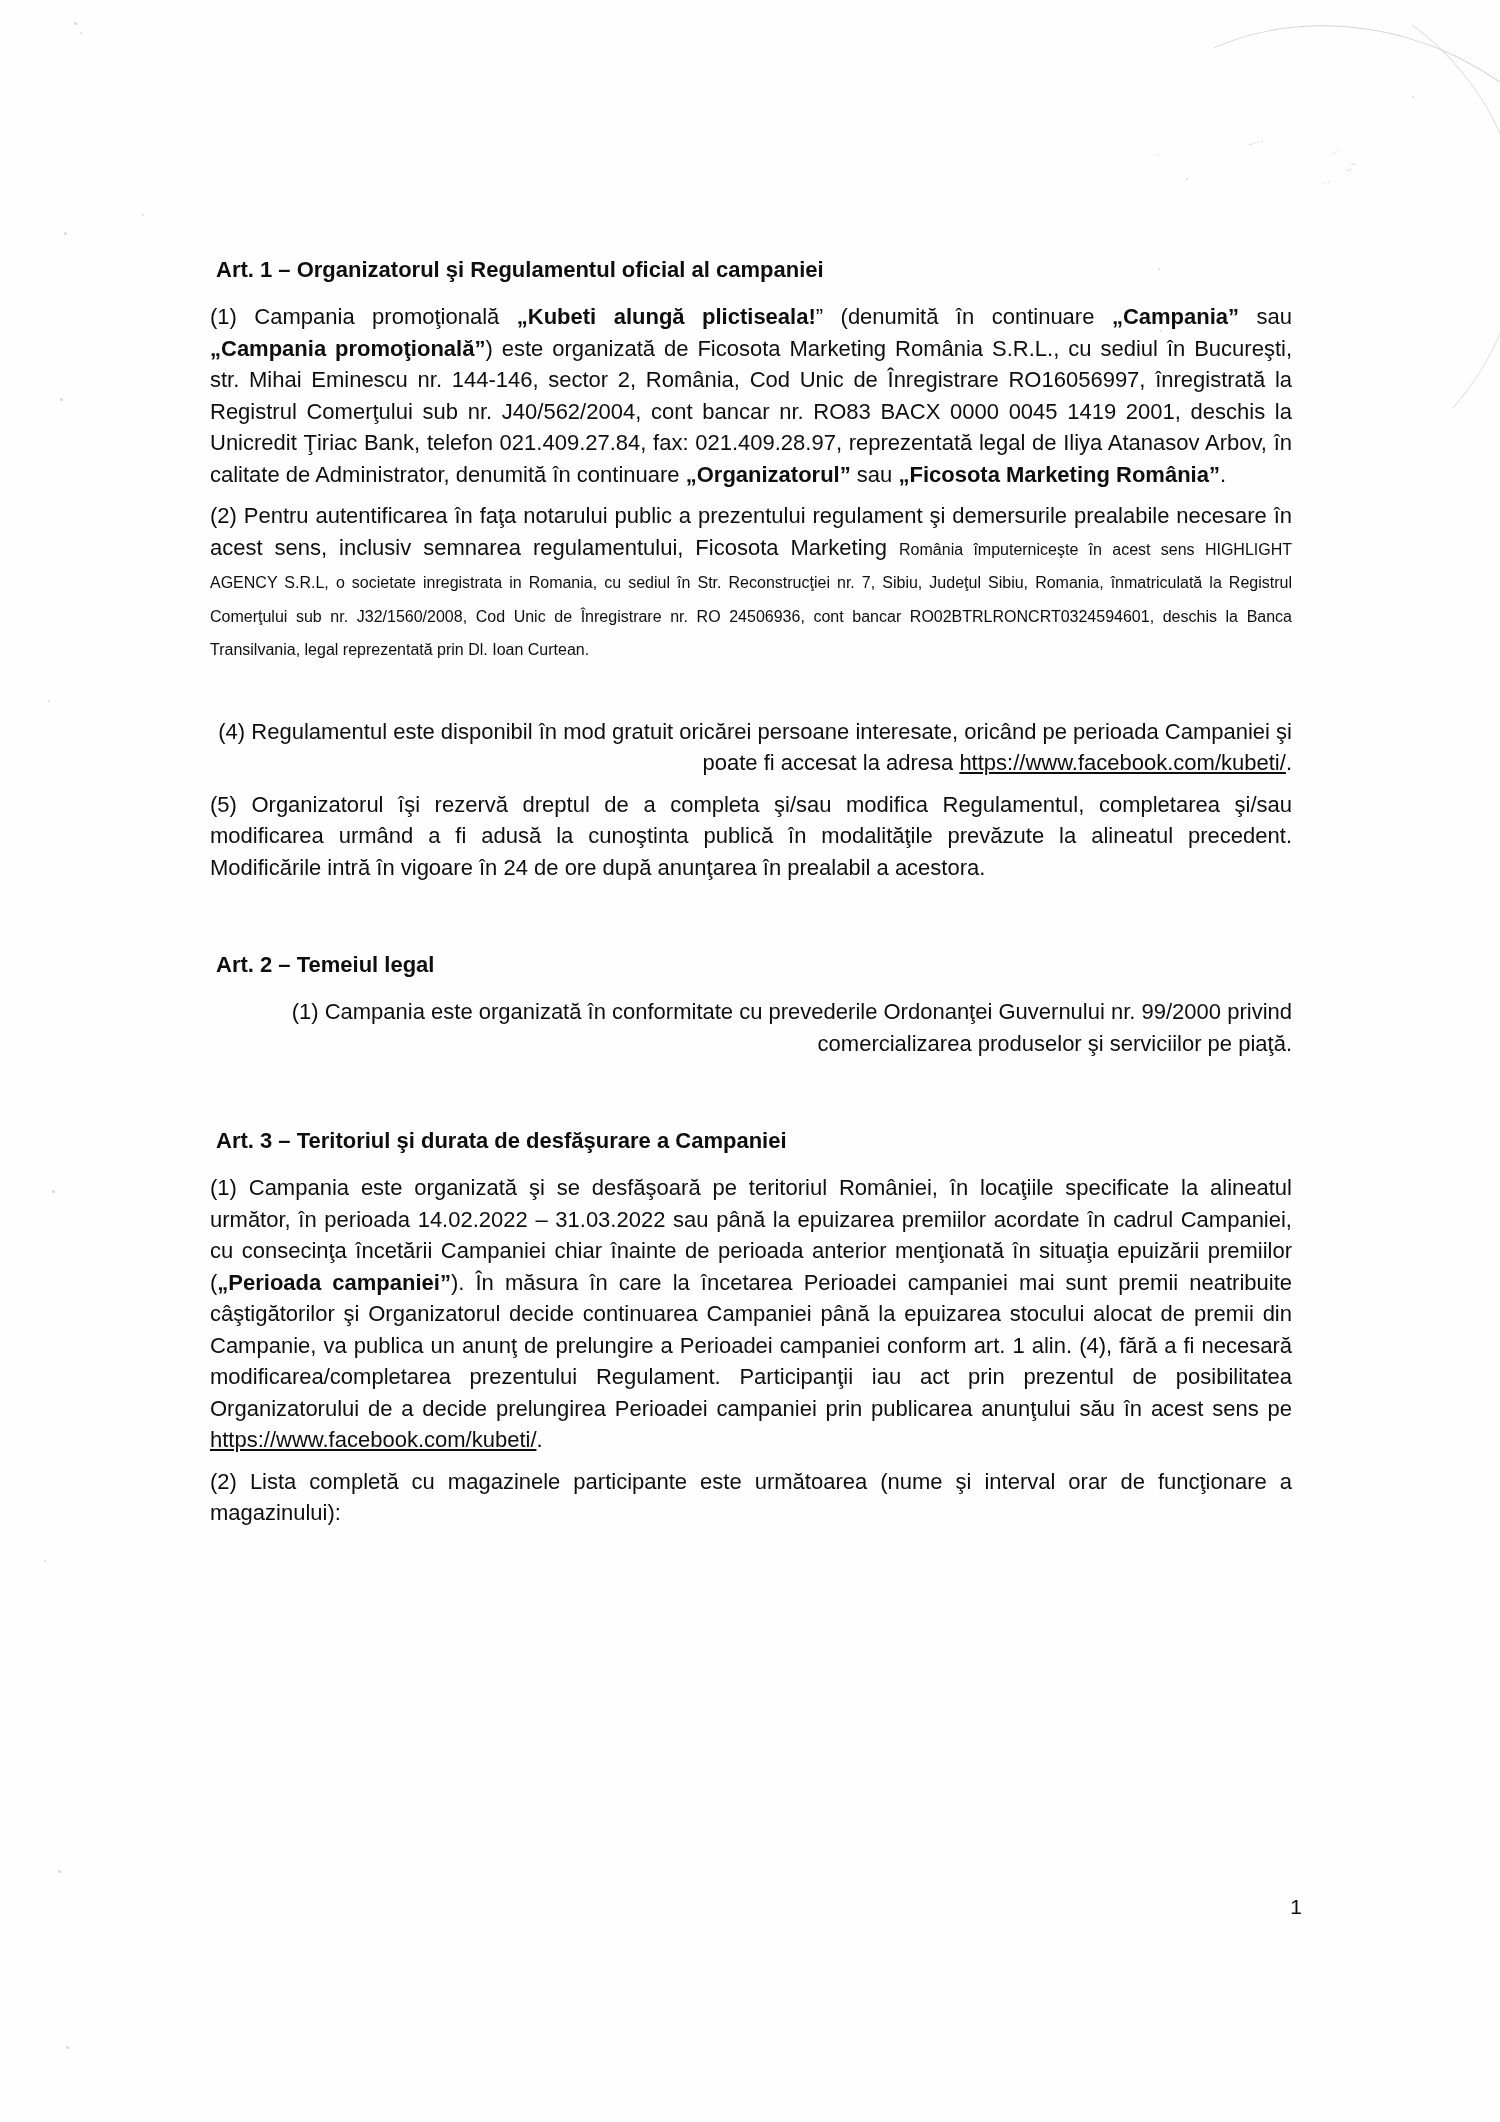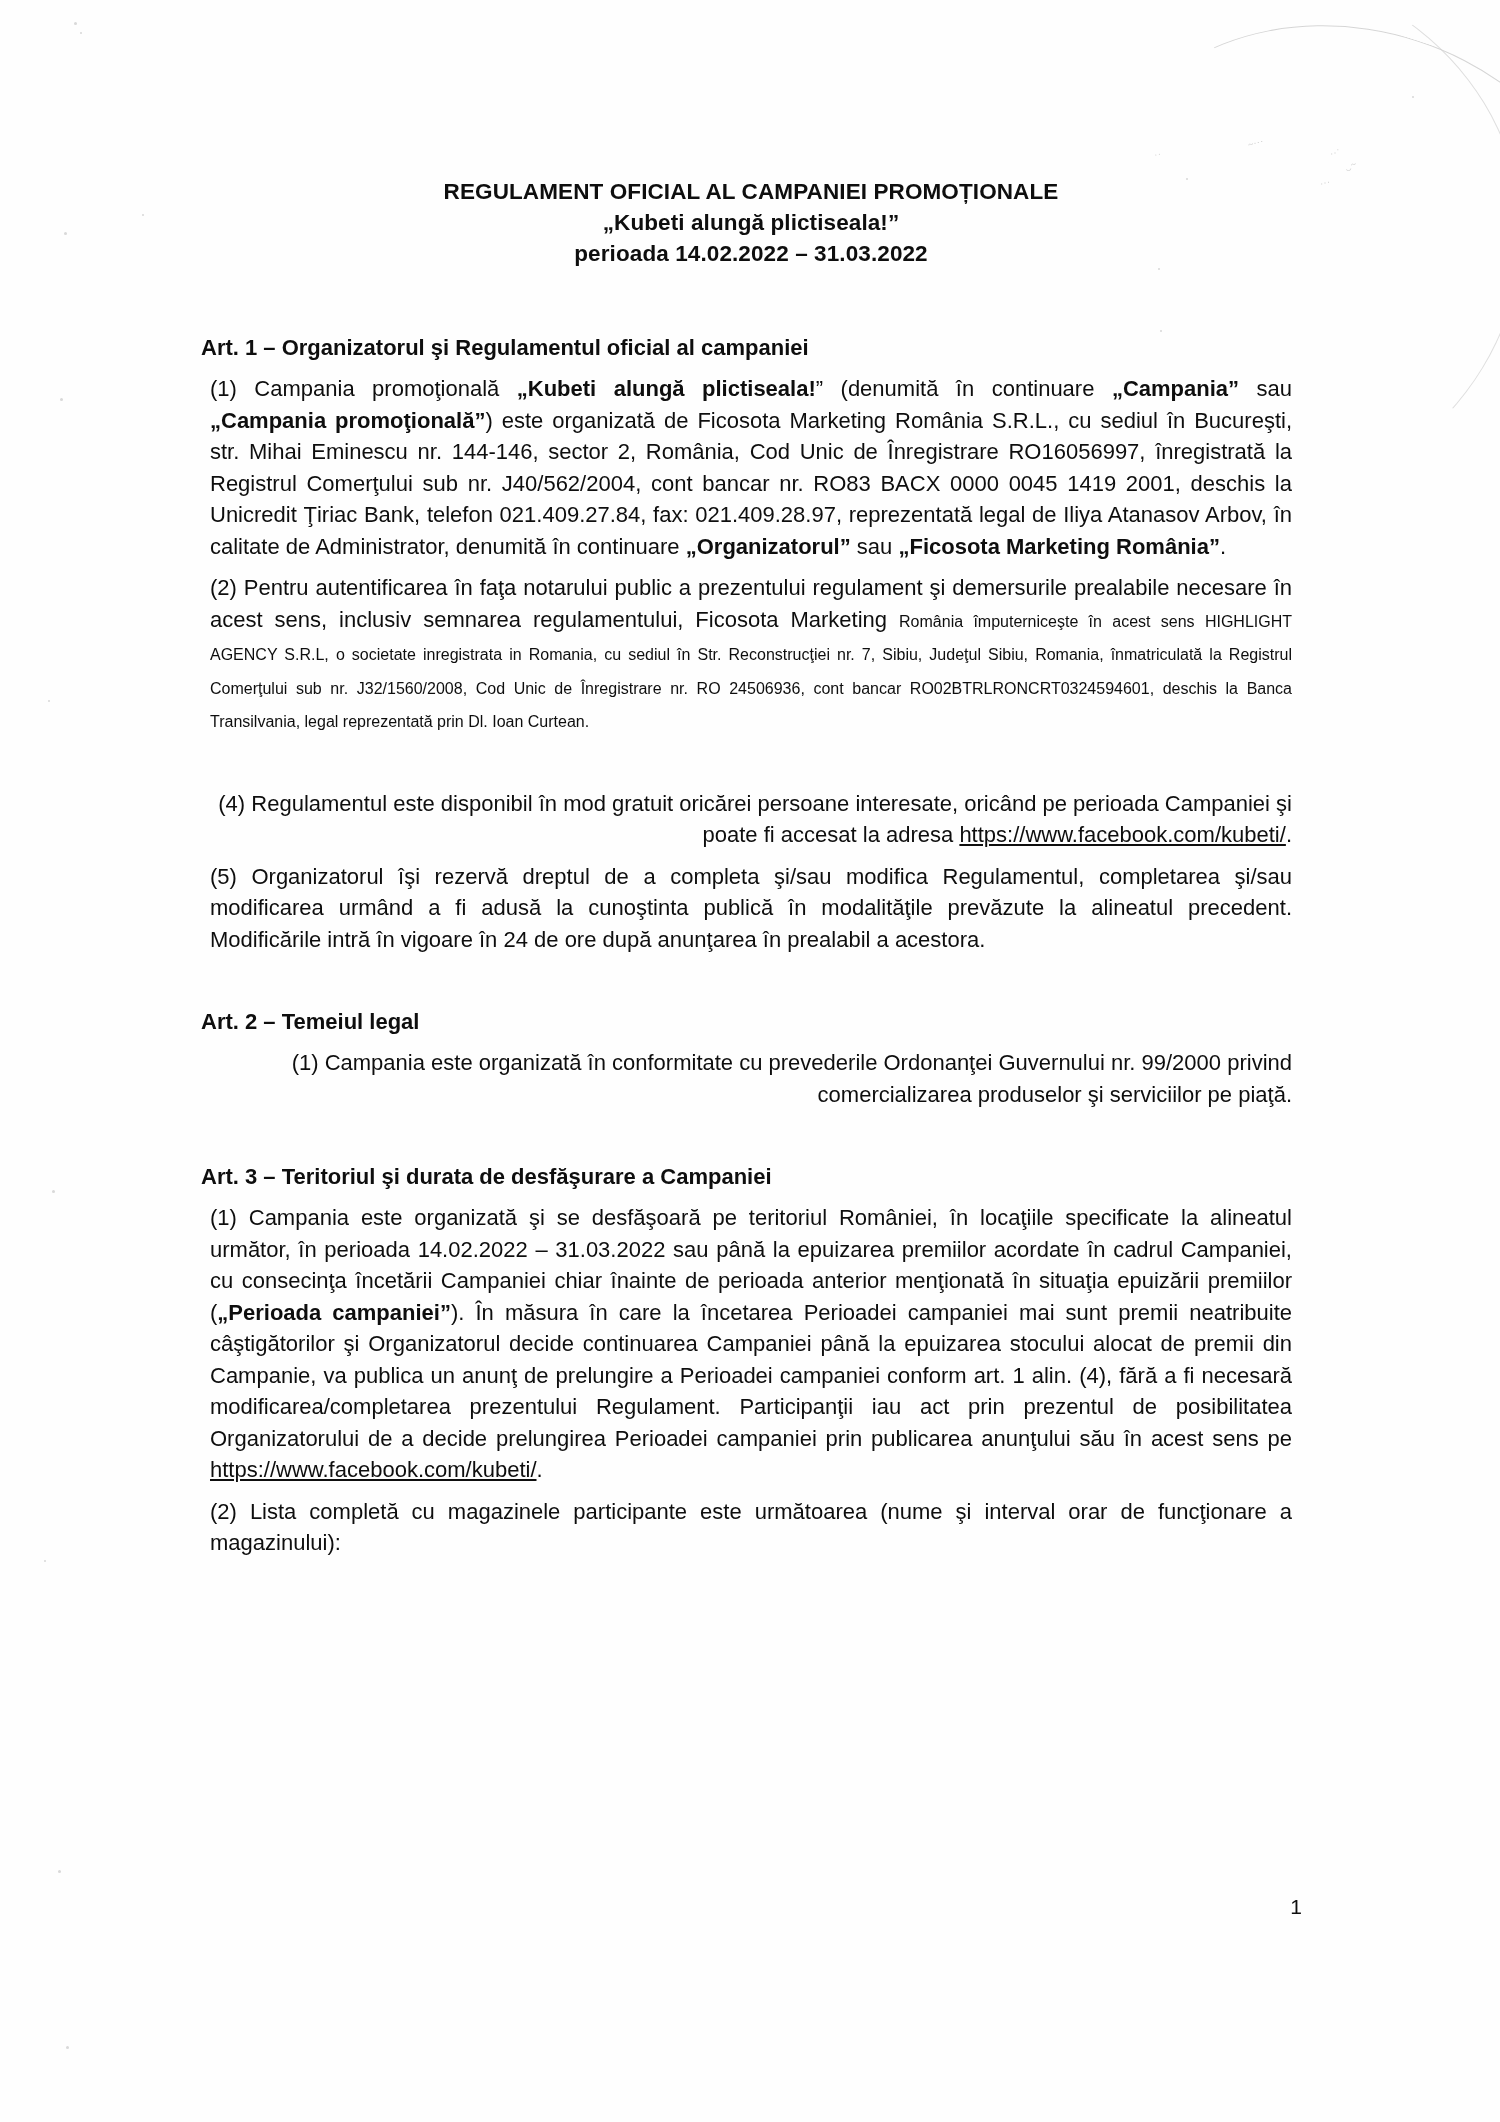--- a/index.html
+++ b/index.html
@@ -141,11 +141,6 @@
 
     <div style="height:176px"></div>
 
-    <div class="doc-title">
-      <span class="l1">REGULAMENT OFICIAL AL CAMPANIEI PROMOȚIONALE</span>
-      <span class="l2">„Kubeti alungă plictiseala!”</span>
-      <span class="l3">perioada 14.02.2022 – 31.03.2022</span>
-    </div>
 
     <div class="gap-lg" style="height:62px"></div>
 

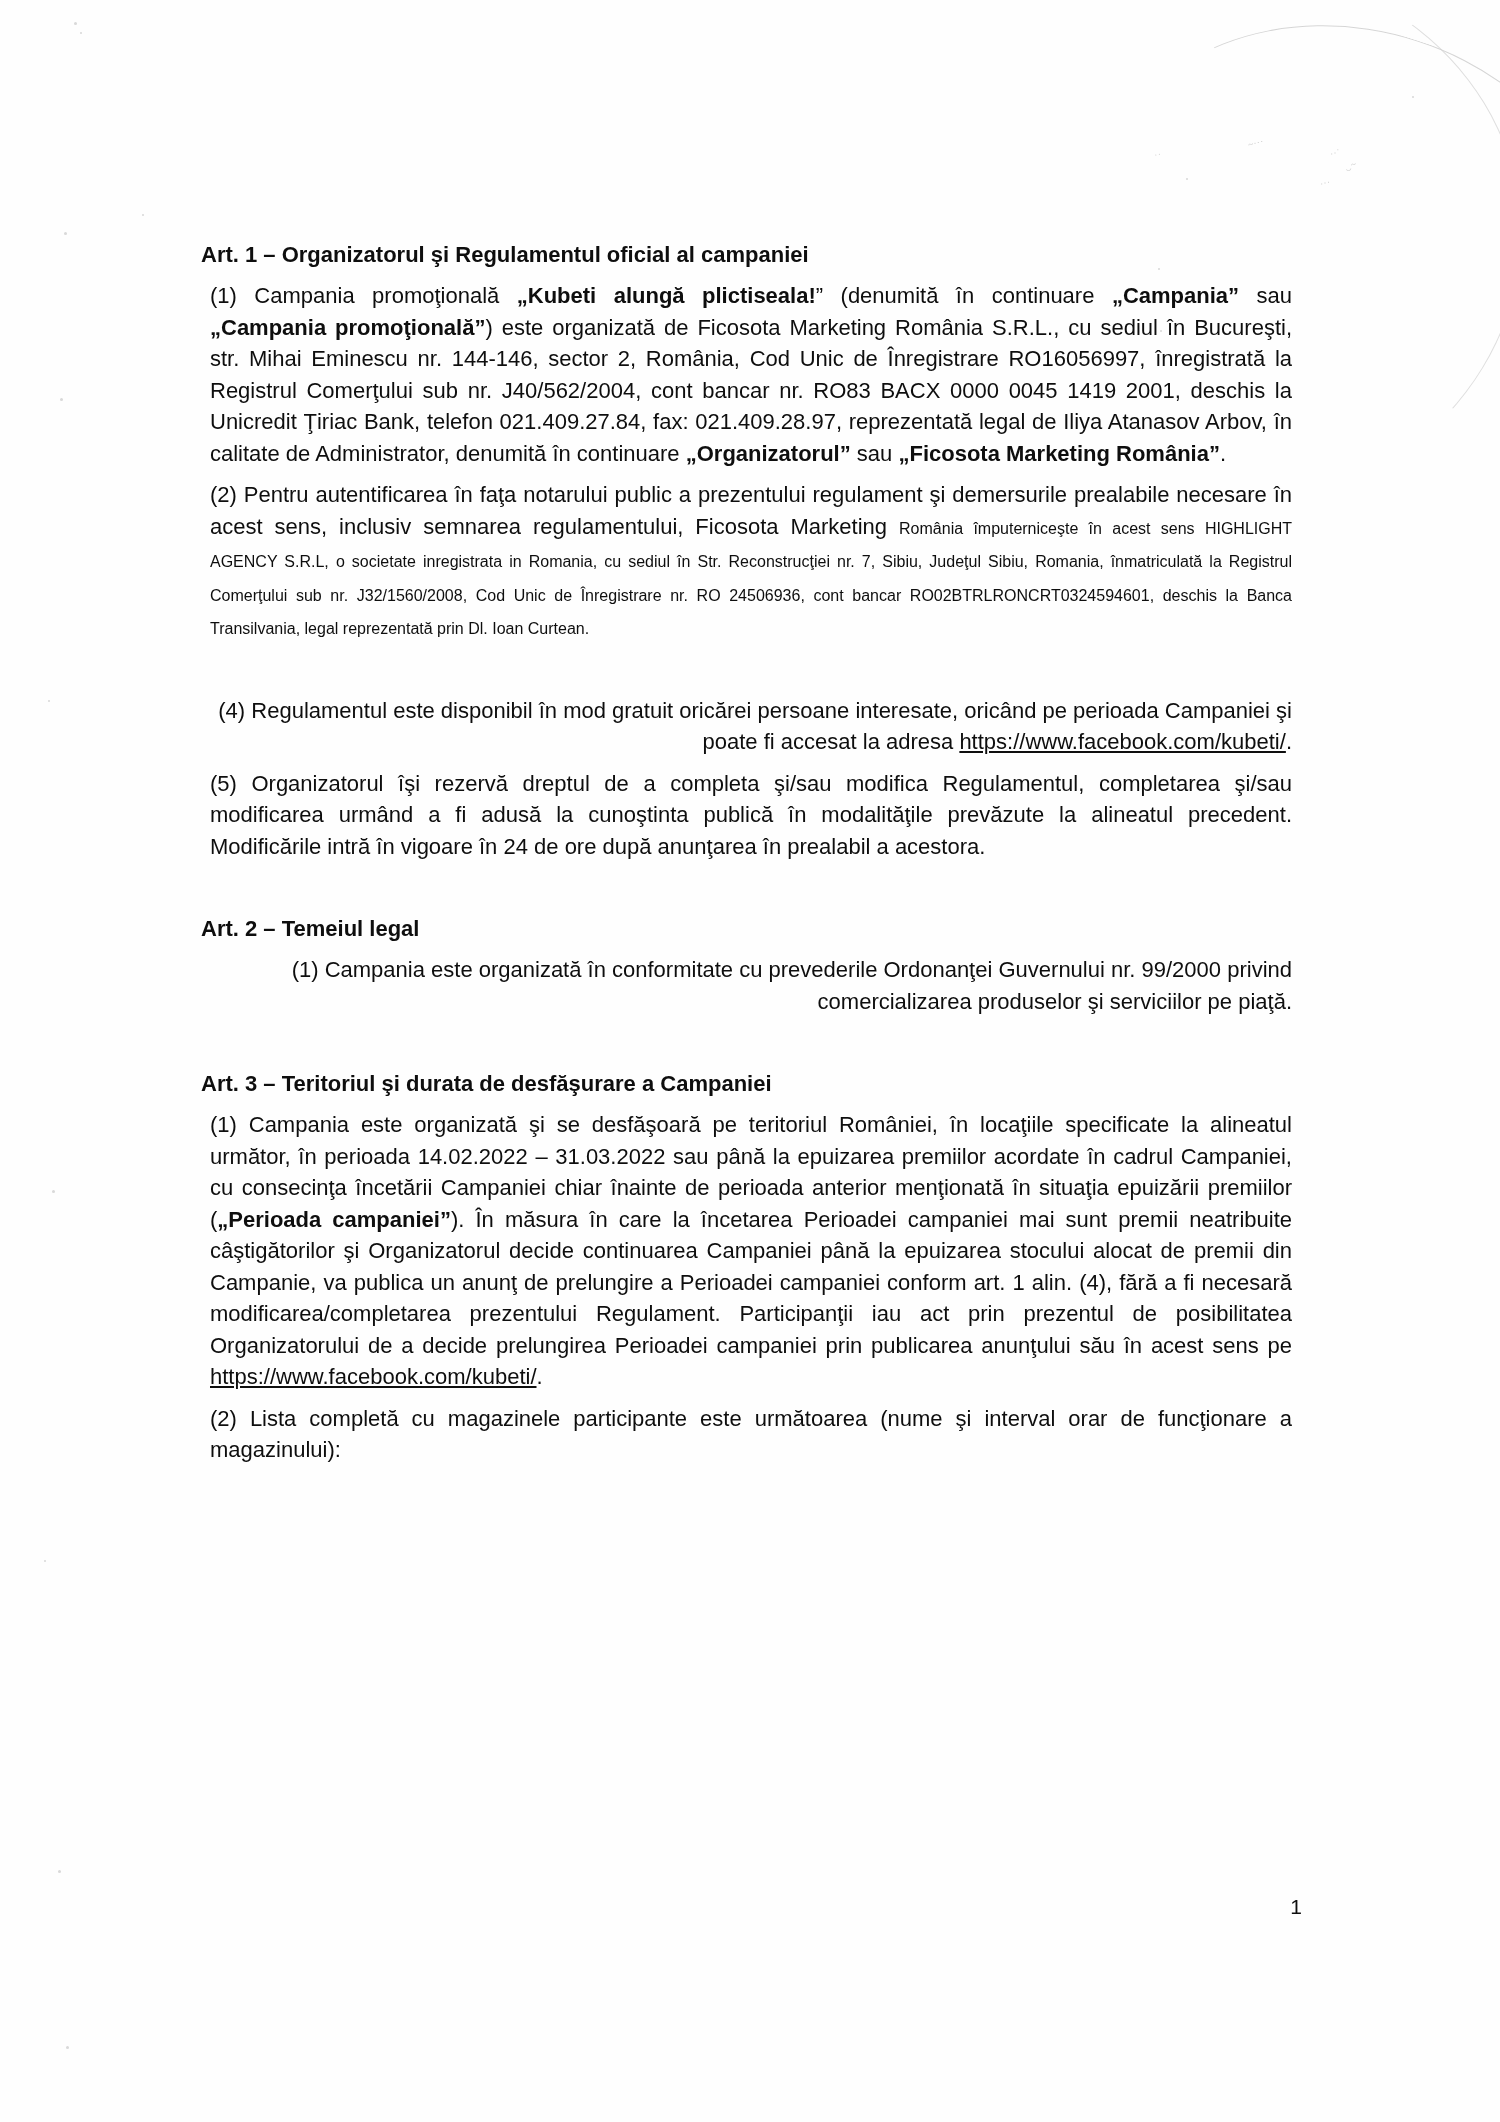--- a/index.html
+++ b/index.html
@@ -80,7 +80,7 @@
     font-weight: bold;
     font-size: 22px;
     line-height: 31px;
-    margin: 1px;
+    margin: 16px;
   }
   p.body {
     margin: 10px;

